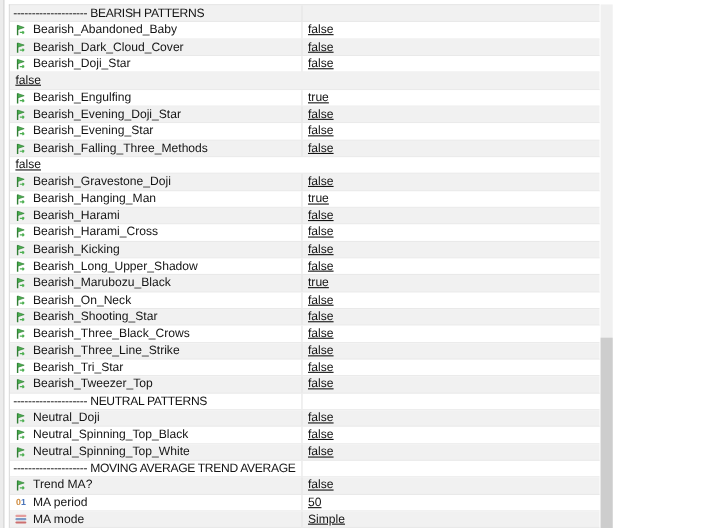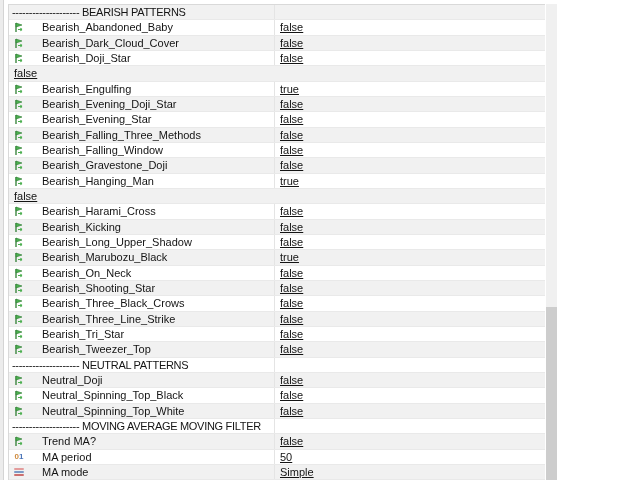--- a/index.html
+++ b/index.html
@@ -182,16 +182,6 @@
     </div>
   </div>
       <div class="row">
-    <div class="cell-name">
-      <span class="icon">
-            <svg width="12" height="12" viewBox="0 0 12 12">
-              <path d="M3 11 L3 2" stroke="#2e7d32" stroke-width="1.3" fill="none"></path>
-              <path d="M3 2 L9 4 L3 6 Z" fill="#4caf50" stroke="#2e7d32" stroke-width="0.6"></path>
-              <path d="M5 8.5 L9 8.5 M9 8.5 L7.4 7.3 M9 8.5 L7.4 9.7" stroke="#4caf50" stroke-width="1.1" fill="none"></path>
-            </svg>
-          </span>
-      <span>Bearish_Falling_Window</span>
-    </div>
     <div class="cell-value">
       <span>false</span>
     </div>

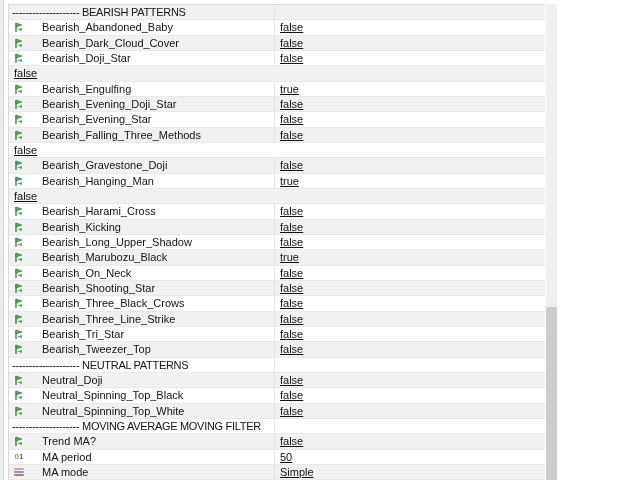--- a/index.html
+++ b/index.html
@@ -217,6 +217,16 @@
     </div>
   </div>
       <div class="row striped">
+    <div class="cell-name">
+      <span class="icon">
+            <svg width="12" height="12" viewBox="0 0 12 12">
+              <path d="M3 11 L3 2" stroke="#2e7d32" stroke-width="1.3" fill="none"></path>
+              <path d="M3 2 L9 4 L3 6 Z" fill="#4caf50" stroke="#2e7d32" stroke-width="0.6"></path>
+              <path d="M5 8.5 L9 8.5 M9 8.5 L7.4 7.3 M9 8.5 L7.4 9.7" stroke="#4caf50" stroke-width="1.1" fill="none"></path>
+            </svg>
+          </span>
+      <span>Bearish_Harami</span>
+    </div>
     <div class="cell-value">
       <span>false</span>
     </div>

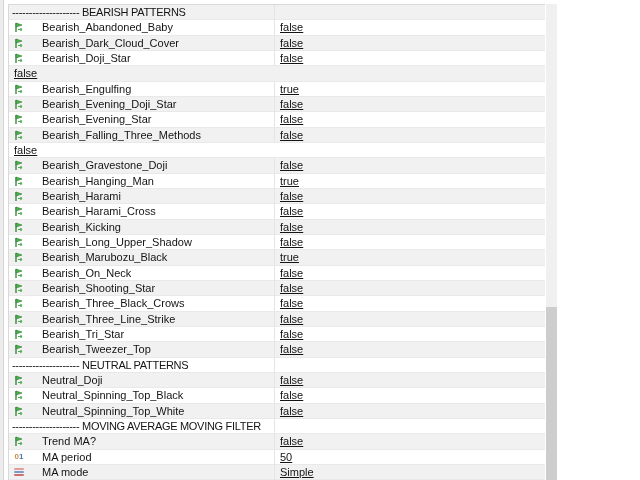--- a/index.html
+++ b/index.html
@@ -438,7 +438,7 @@
       <div class="row section">
     <div class="cell-name">
 
-      <span>-------------------- MOVING AVERAGE MOVING FILTER</span>
+      <span>-------------------- MOVING AVERAGE TREND AVERAGE</span>
     </div>
     <div class="cell-value">
       <span></span>

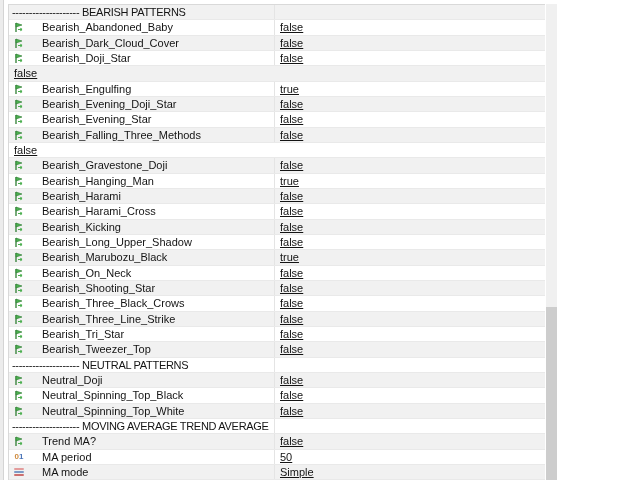--- a/index.html
+++ b/index.html
@@ -31,7 +31,7 @@
     font-size:11px;white-space:nowrap;overflow:hidden;text-decoration:underline;
   }
   .icon{
-    width:12px;height:12px;flex:0 0 12px;margin-right:17px;margin-left:1px;
+    width:12px;height:12px;flex:0 0 12px;margin-right:5px;margin-left:1px;
     display:flex;align-items:center;justify-content:center;
   }
   .row.section .cell-name{padding-left:3px;letter-spacing:-0.3px;}

